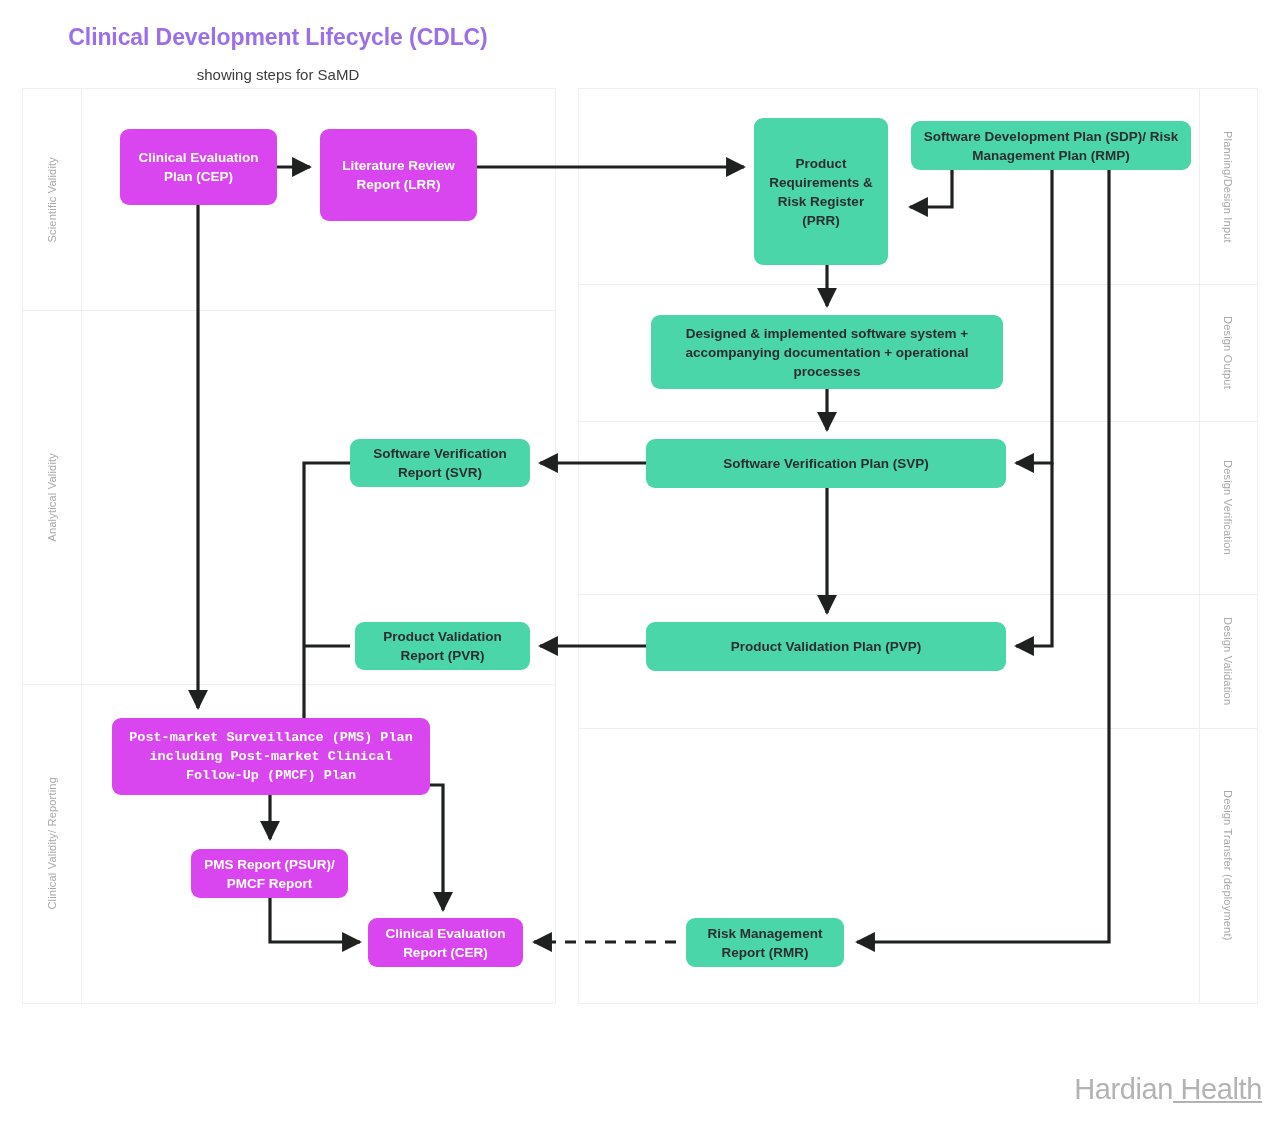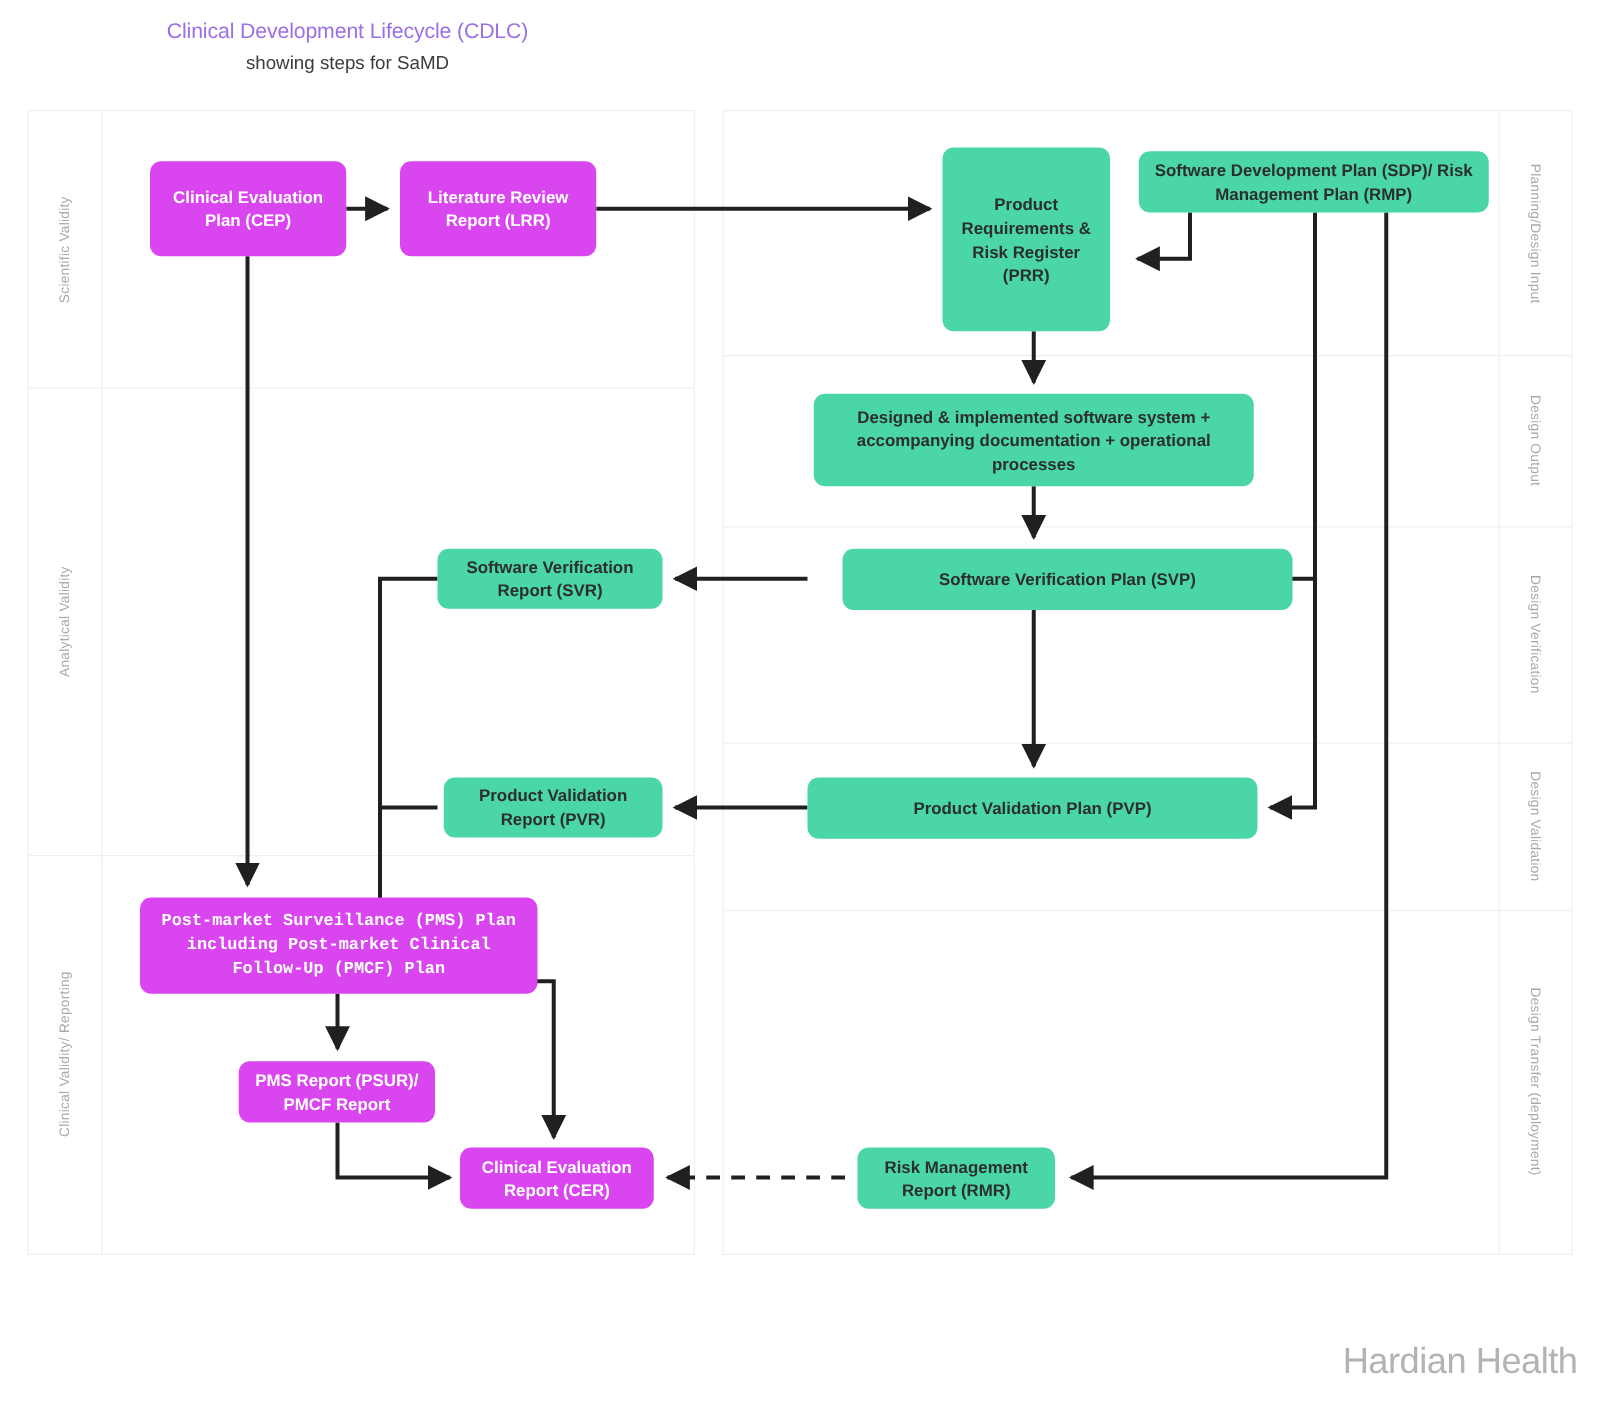--- a/index.html
+++ b/index.html
@@ -13,7 +13,7 @@
   .hdr-l{left:0;top:12px;width:556px;text-align:center;}
   .hdr-r{left:576px;top:12px;width:700px;text-align:center;}
   .hdr h1{
-    margin:0;font-size:17px;font-weight:normal;letter-spacing:-.1px;line-height:26px;
+    margin:12px;font-size:23px;font-weight:bold;letter-spacing:-.1px;line-height:26px;
   }
   .hdr .sub{margin:0;font-size:15px;color:#3c3c3c;line-height:22px;padding-top:2px;}
 

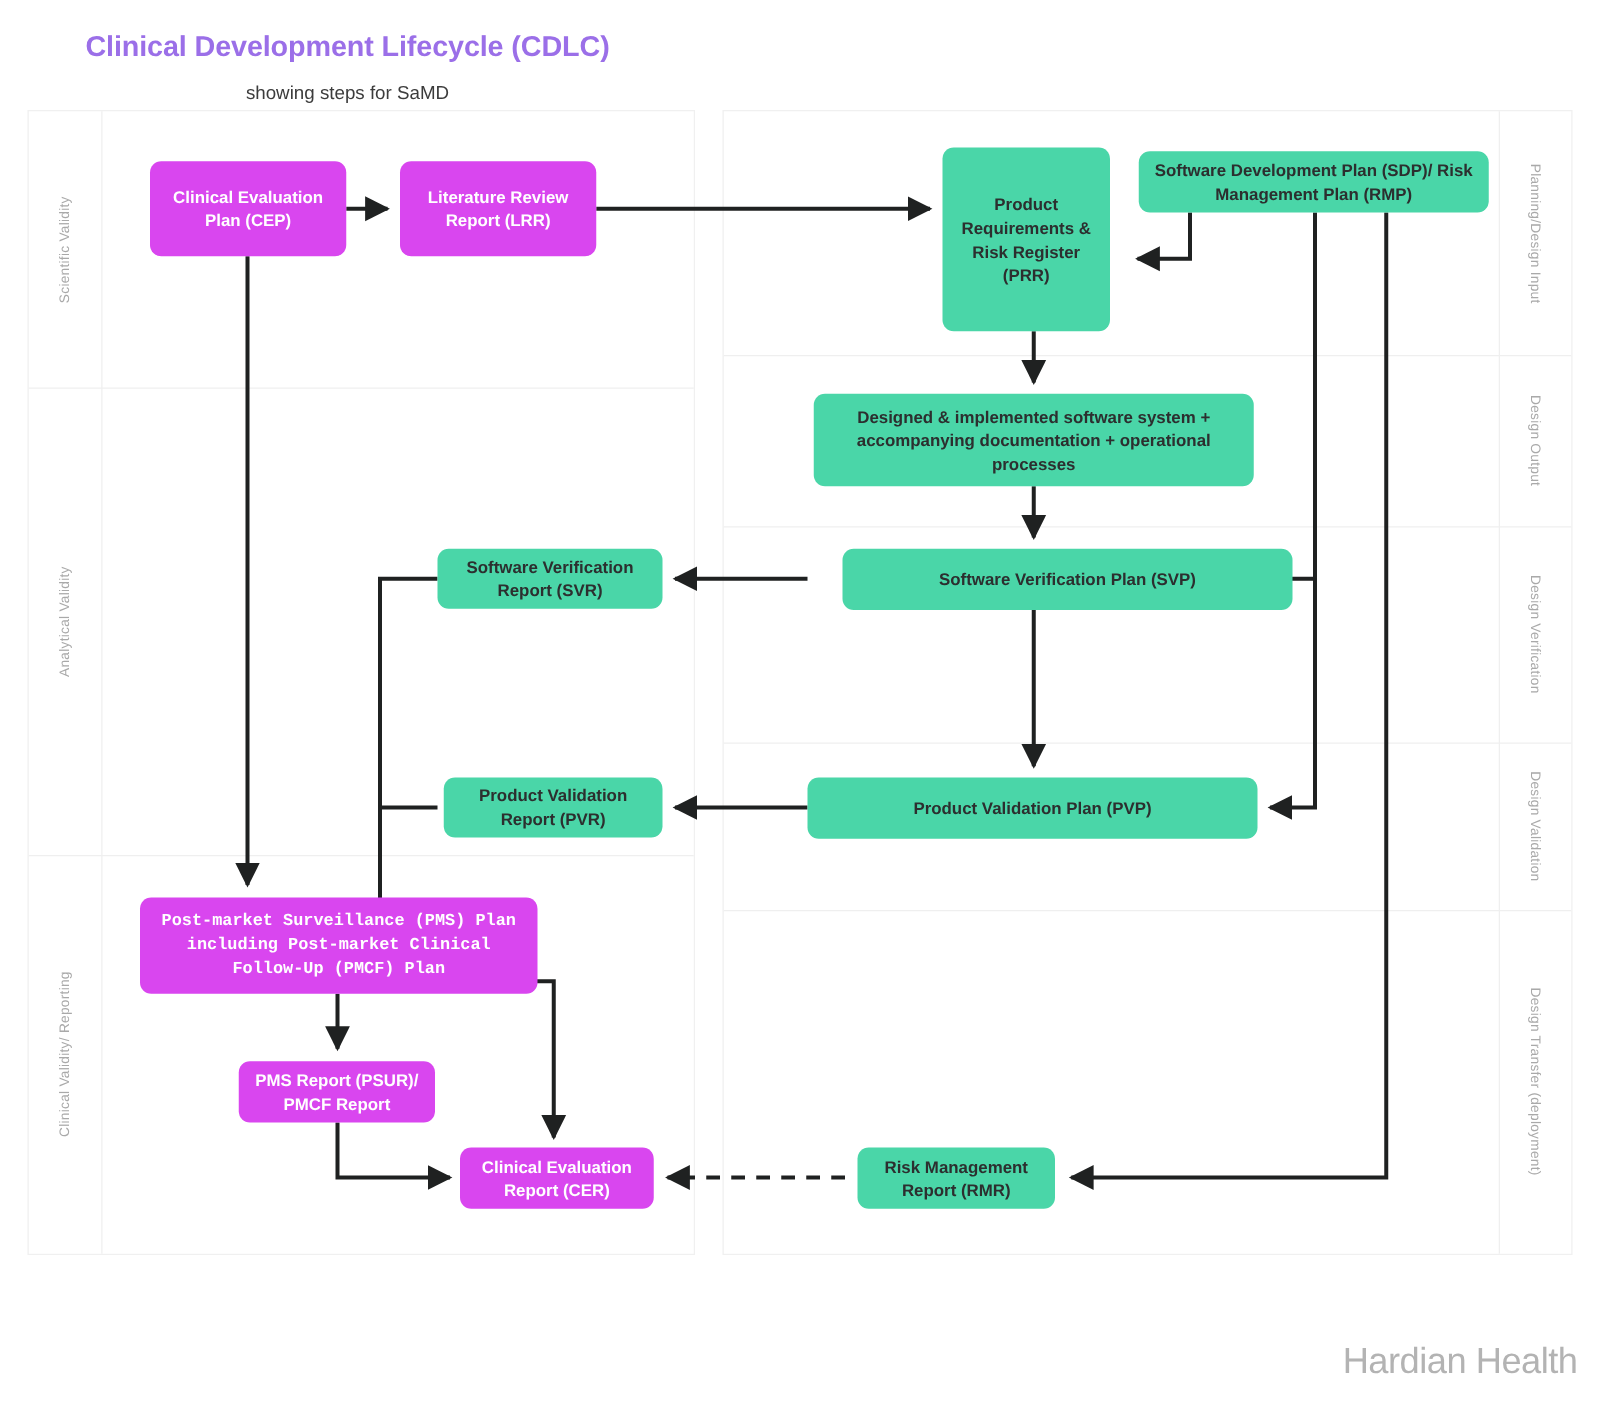--- a/index.html
+++ b/index.html
@@ -145,7 +145,7 @@
   <span>Clinical Evaluation Plan (CEP)</span>
 </div>
 
-<div class="node purple" style="left:320px;top:129px;width:157px;height:76px;">
+<div class="node purple" style="left:320px;top:129px;width:157px;height:92px;">
   <span>Literature Review Report (LRR)</span>
 </div>
 

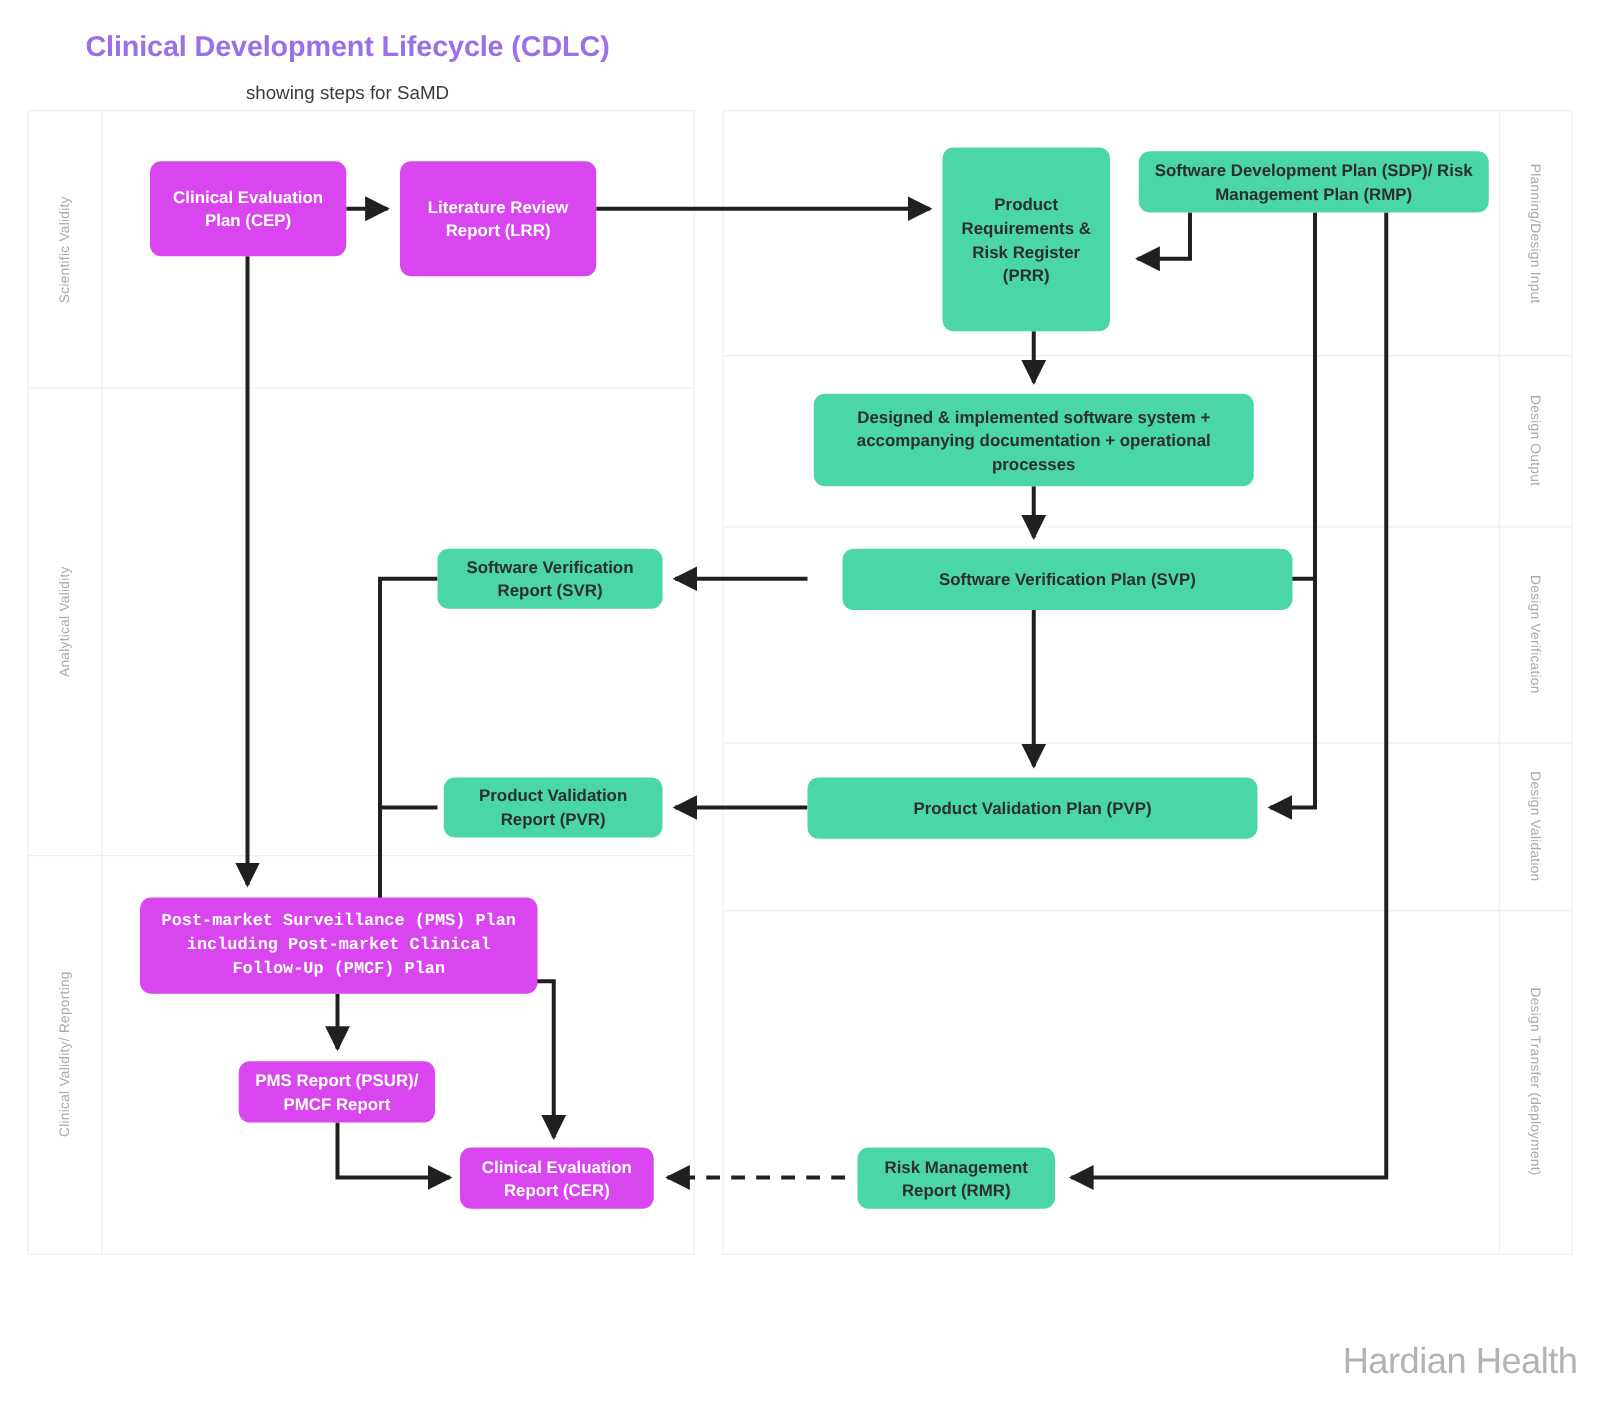--- a/index.html
+++ b/index.html
@@ -165,7 +165,7 @@
   <span>Software Verification Report (SVR)</span>
 </div>
 
-<div class="node green" style="left:646px;top:439px;width:360px;height:49px;margin-left:28px;">
+<div class="node green" style="left:646px;top:439px;width:360px;height:49px;">
   <span>Software Verification Plan (SVP)</span>
 </div>
 

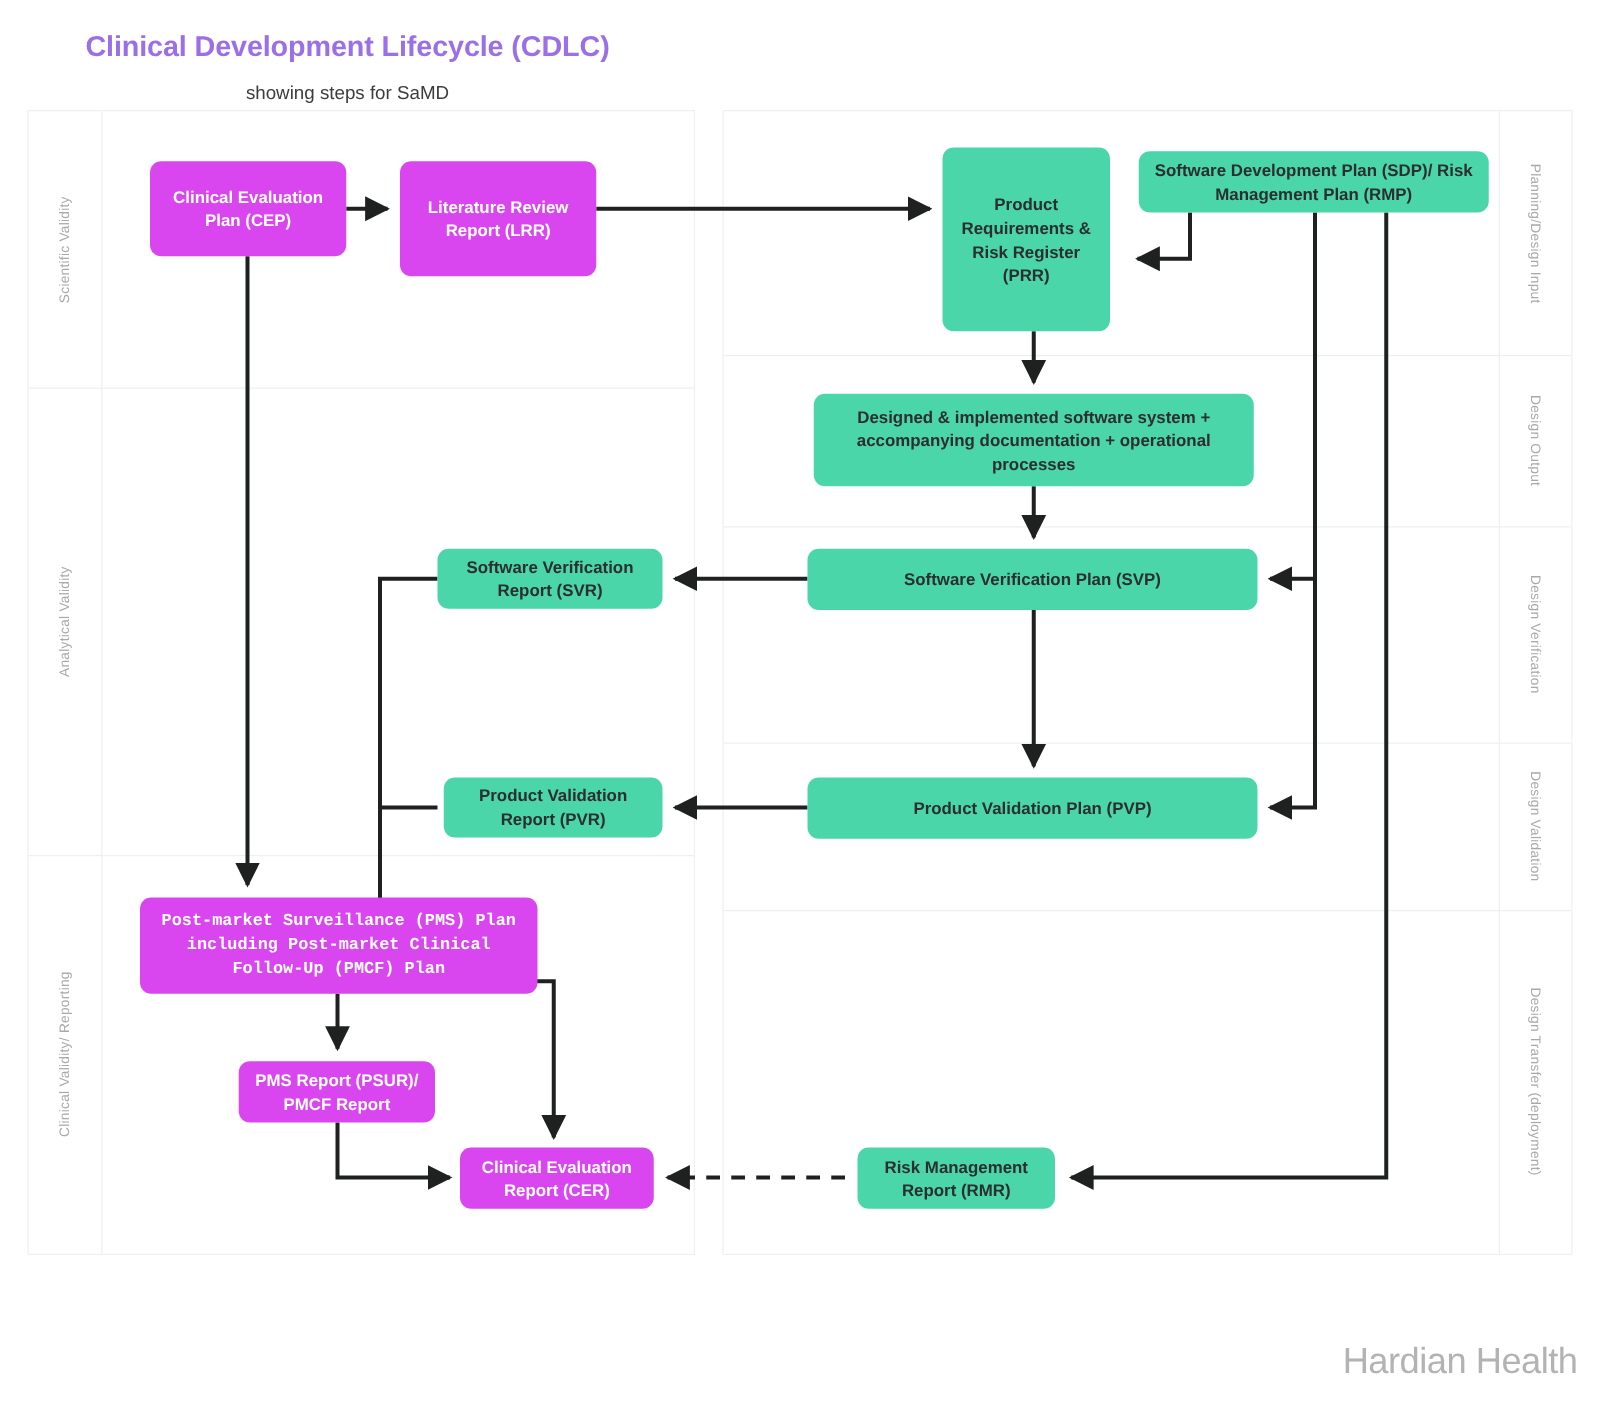--- a/index.html
+++ b/index.html
@@ -45,7 +45,7 @@
     letter-spacing:-.4px;white-space:nowrap;
   }
   .logo .b{font-weight:normal;}
-  .logo .l{font-weight:normal;}
+  .logo .l{font-weight:normal;text-decoration:underline;}
 </style>
 </head>
 <body>

